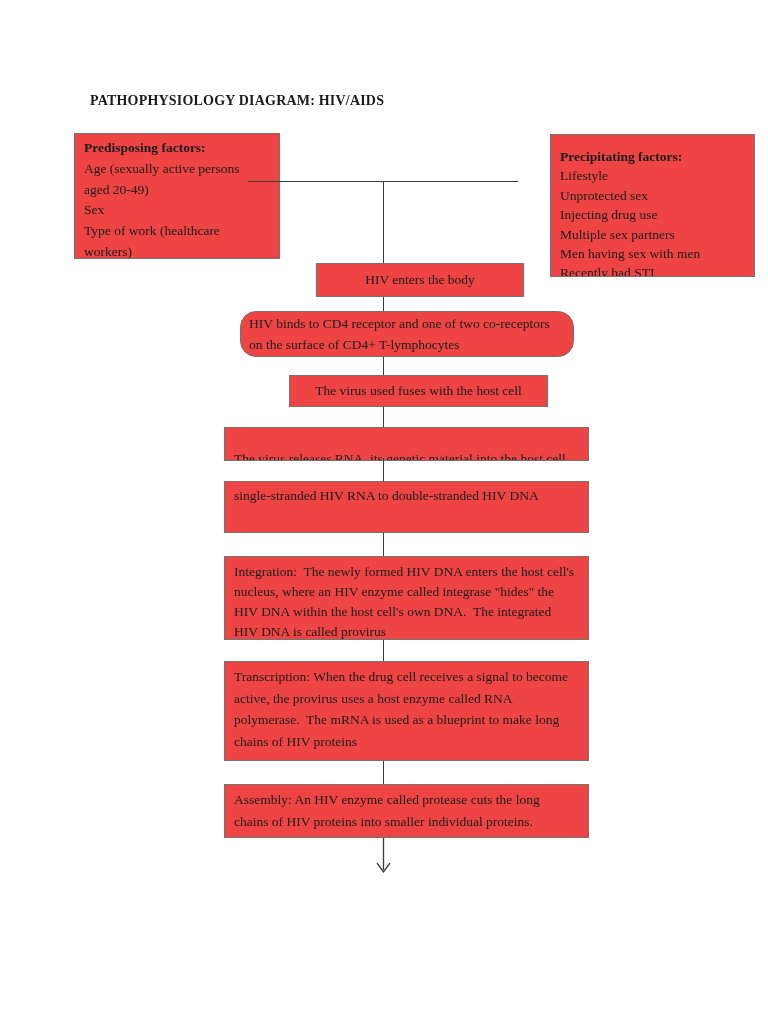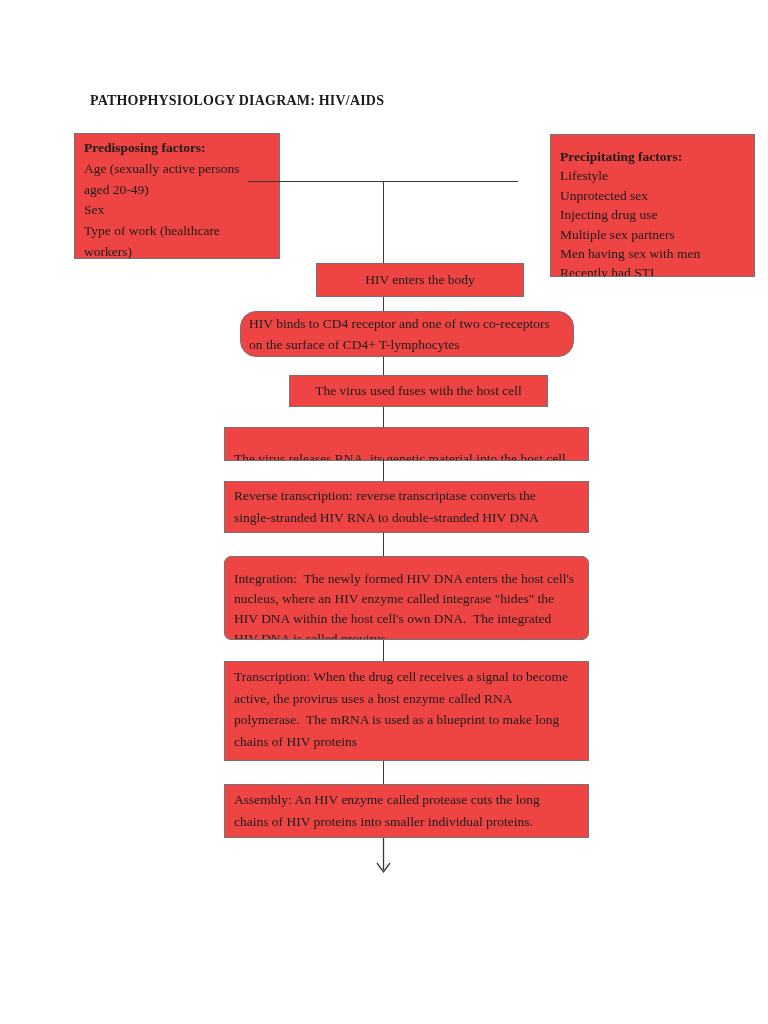--- a/index.html
+++ b/index.html
@@ -114,7 +114,6 @@
   <div class="conn conn-v-4"></div>
 
   <div class="box box-reverse">
-    <div class="ln">Reverse transcription: reverse transcriptase converts the</div>
     <div class="ln">single-stranded HIV RNA to double-stranded HIV DNA</div>
   </div>
   <div class="conn conn-v-5"></div>

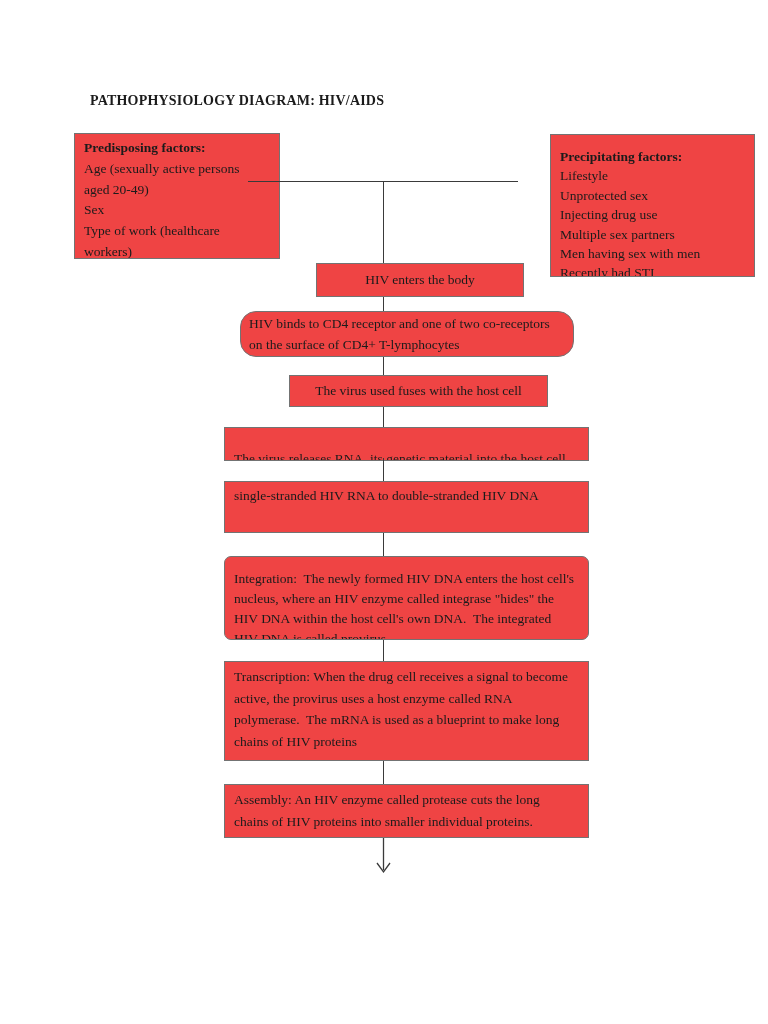--- a/index.html
+++ b/index.html
@@ -48,7 +48,7 @@
   .box-releases  { left: 192px; top: 427px; width: 365px; height: 31px; padding: 16px 9px; line-height: 29px; }
   .box-reverse   { left: 192px; top: 481px; width: 365px; height: 52px; padding: 3px 9px; }
   .box-reverse .ln { line-height: 22px; }
-  .box-integration { left: 192px; top: 556px; width: 365px; height: 84px; padding: 12px 9px; border-radius: 7px; }
+  .box-integration { left: 192px; top: 556px; width: 365px; height: 84px; padding: 5px 9px; }
   .box-integration .ln { line-height: 20px; }
   .box-transcription { left: 192px; top: 661px; width: 365px; height: 100px; padding: 4px 9px; }
   .box-transcription .ln { line-height: 21.5px; }

